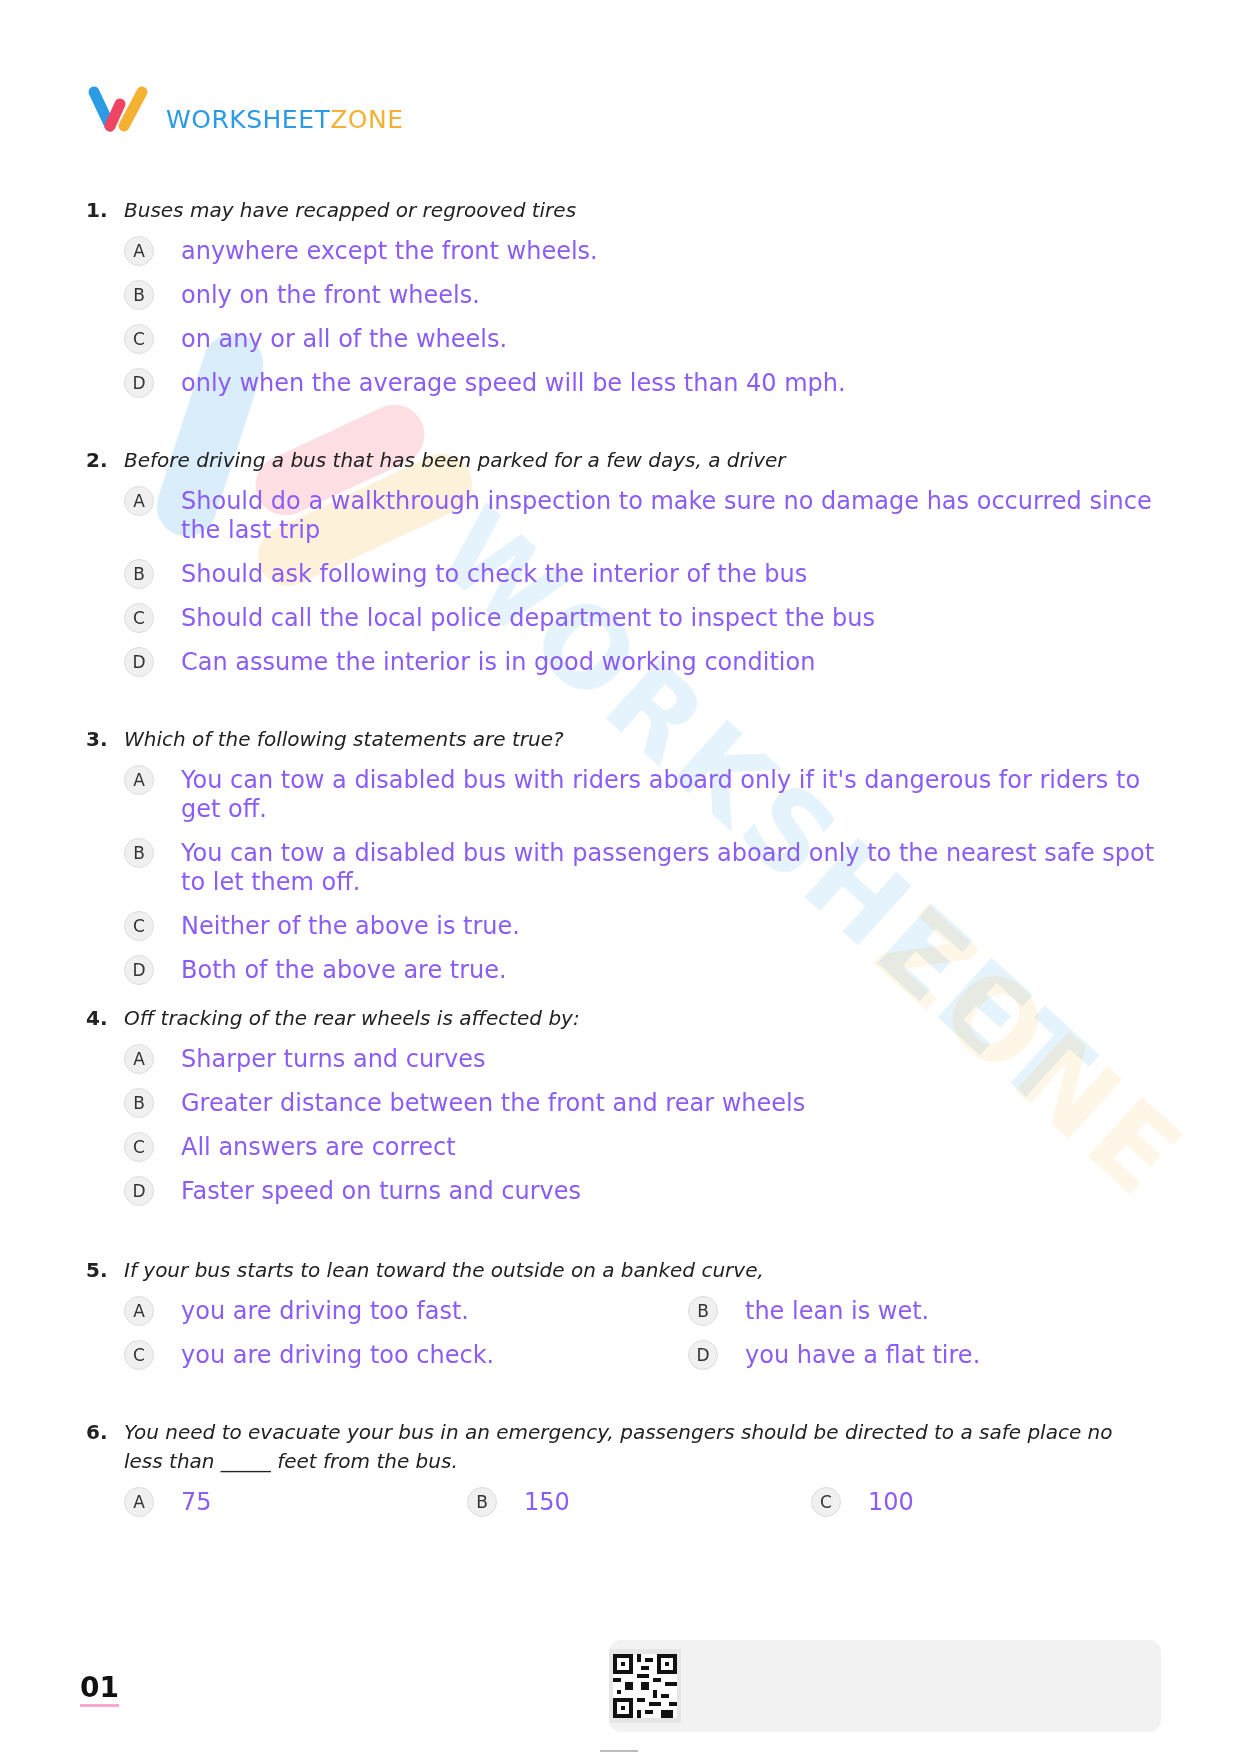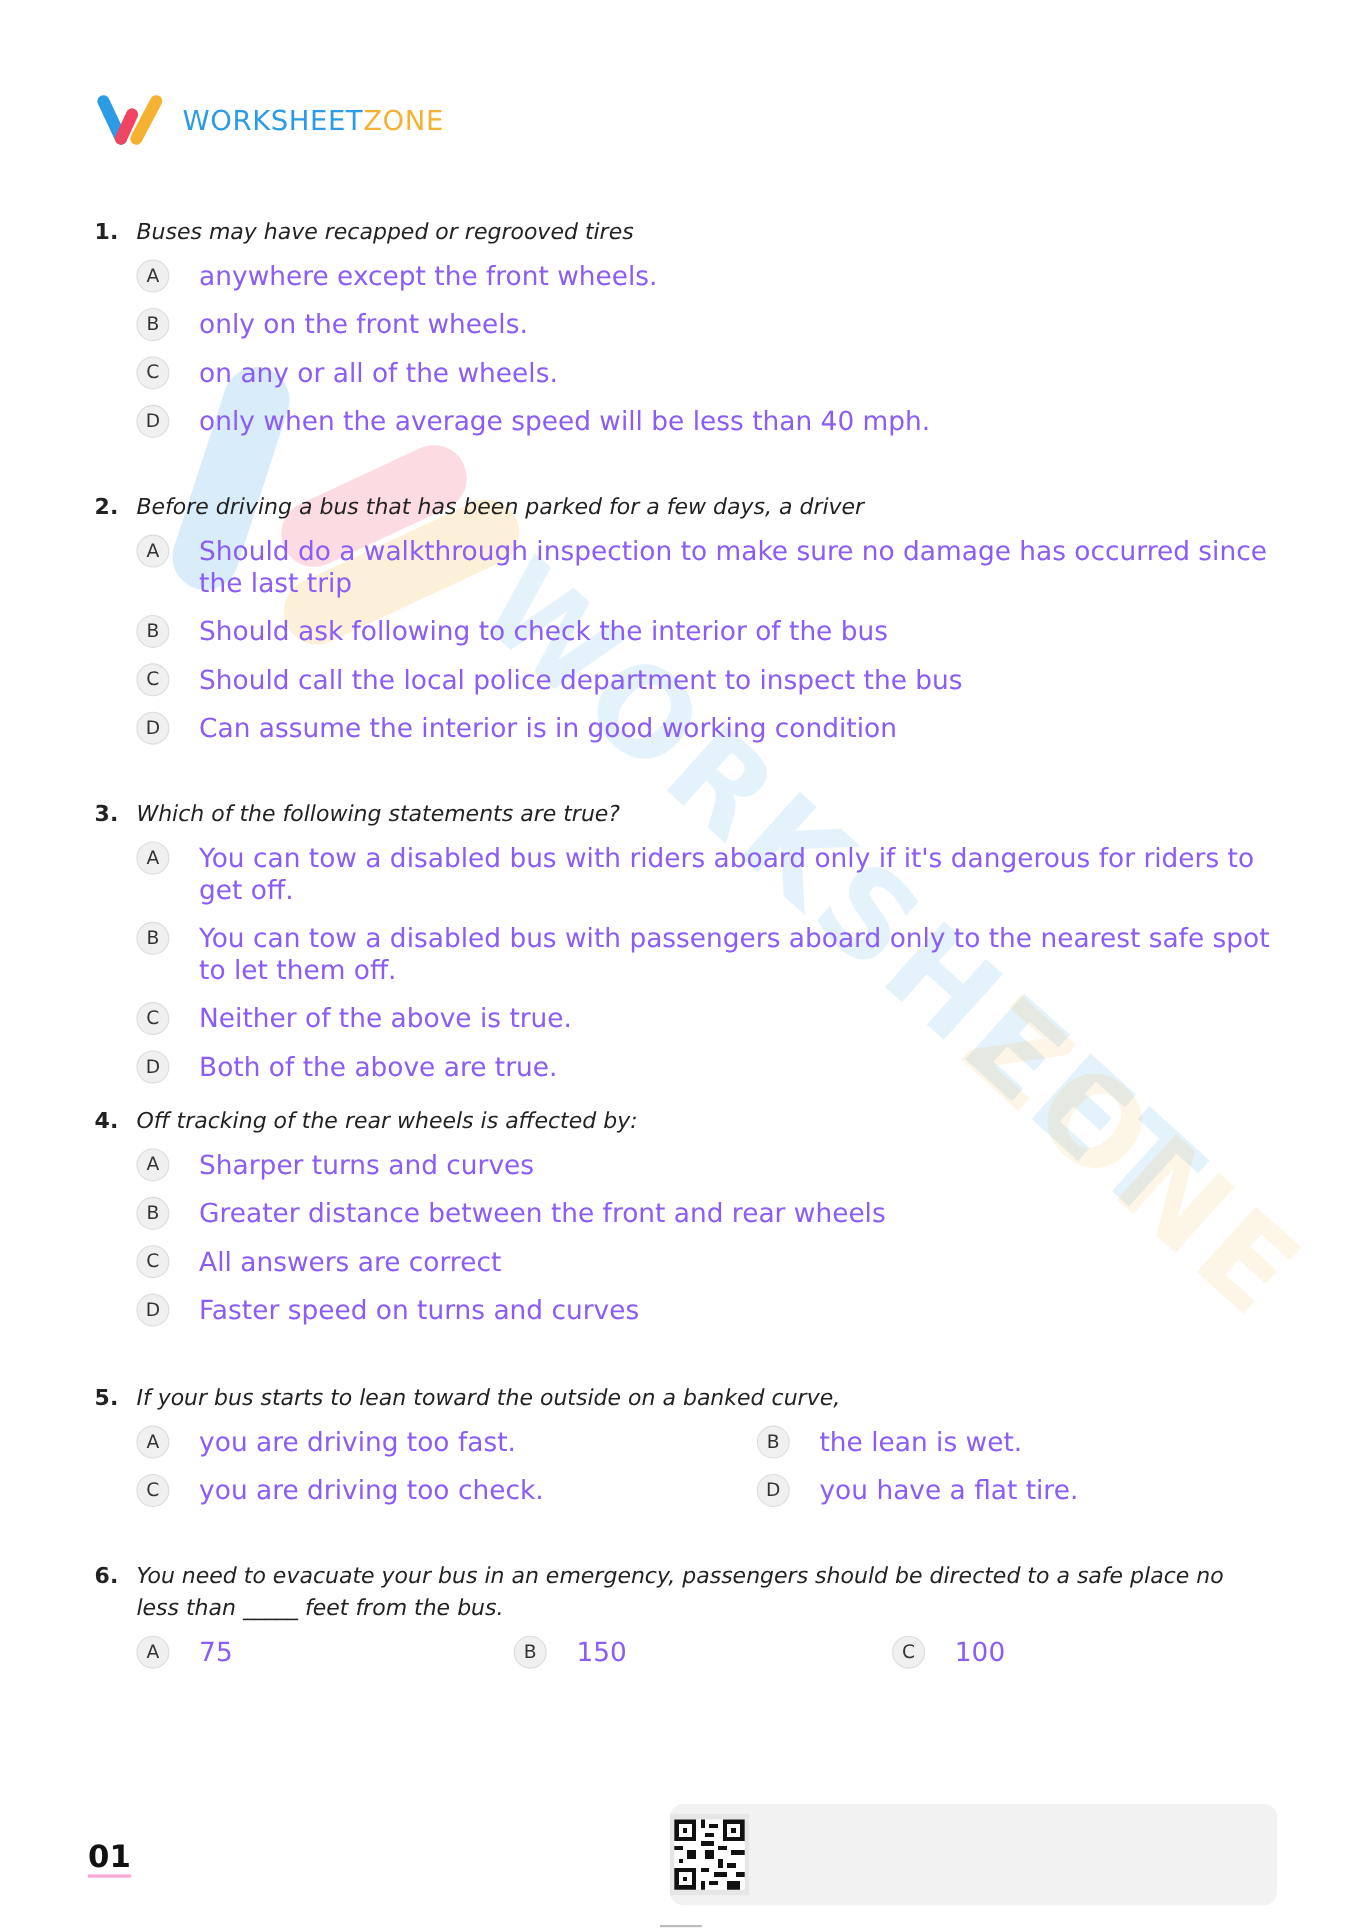--- a/index.html
+++ b/index.html
@@ -12,7 +12,7 @@
     .page { position: relative; z-index: 1; }
 
     
-    .logo { position: absolute; left: 84px; top: 84px; display: flex; align-items: center; }
+    .logo { position: absolute; left: 84px; top: 84px; display: flex; align-items: flex-end; }
     .logo-mark { width: 68px; height: 50px; position: relative; }
     .logo-text { margin-left: 14px; font-family: "DejaVu Sans", sans-serif; font-size: 25px; letter-spacing: 0.5px; font-weight: 500; }
     .logo-text .w { color: #2b9be6; }

